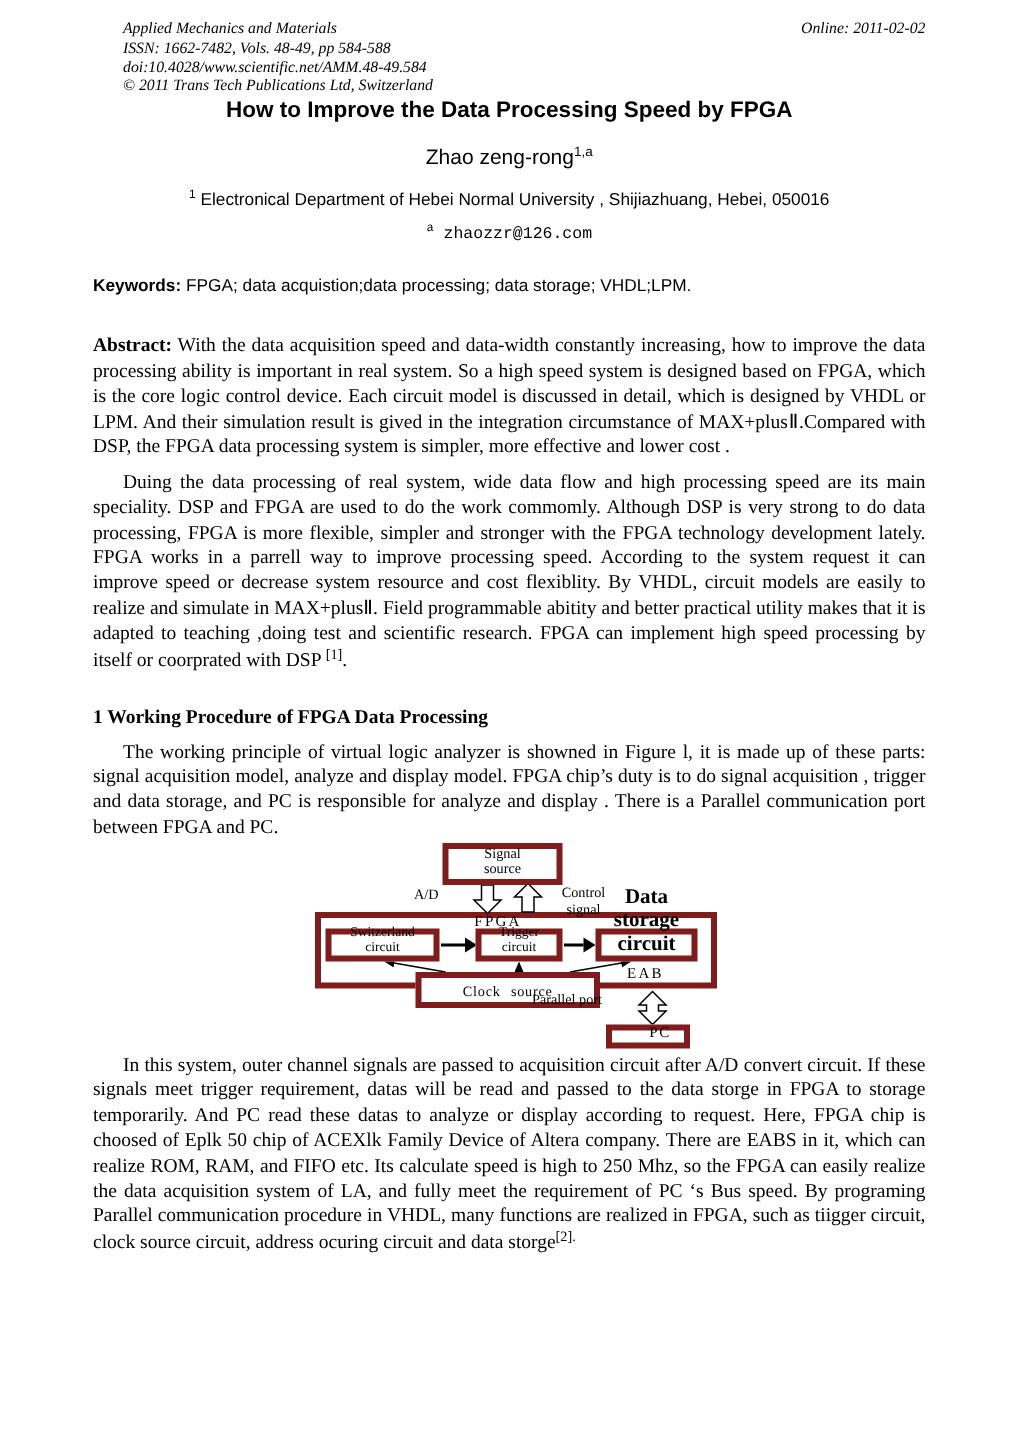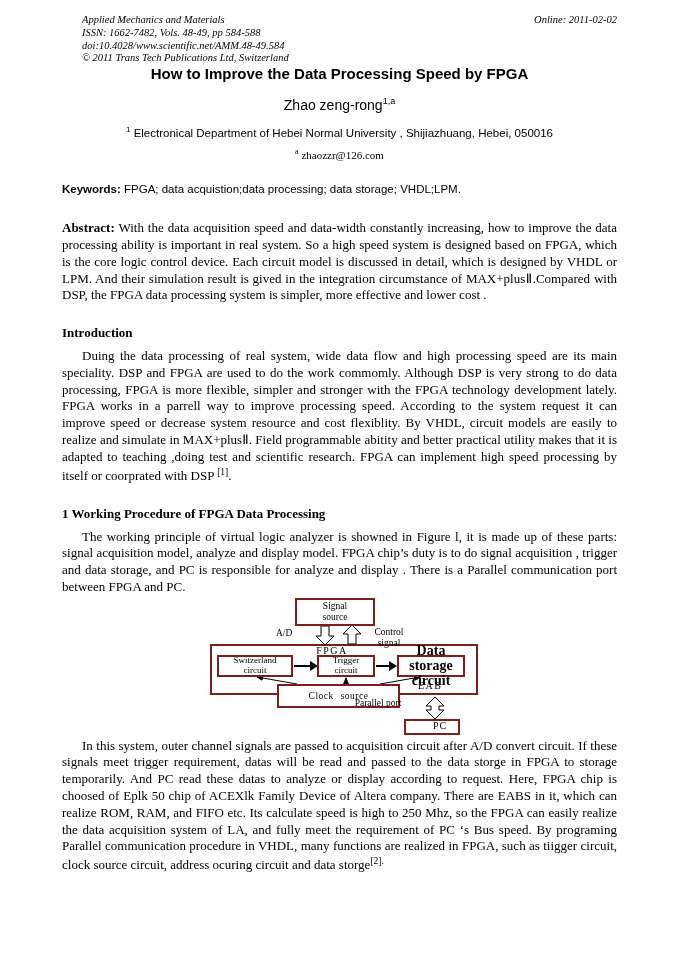--- a/index.html
+++ b/index.html
@@ -20,7 +20,7 @@
   .author sup { font-size:9px; }
   .affil { margin-top:12px; text-align:center; font-family:"Liberation Sans", sans-serif; font-size:11.5px; }
   .affil sup { font-size:8px; }
-  .email { margin-top:8px; text-align:center; font-family:Liberation Serif, serif; font-size:11px; }
+  .email { margin-top:8px; text-align:center; font-family:Liberation Mono, monospace; font-size:11px; }
   .email sup { font-size:8px; }
   .keywords { margin-top:23px; font-family:"Liberation Sans", sans-serif; font-size:11.5px; }
   .keywords b { font-weight:bold; }

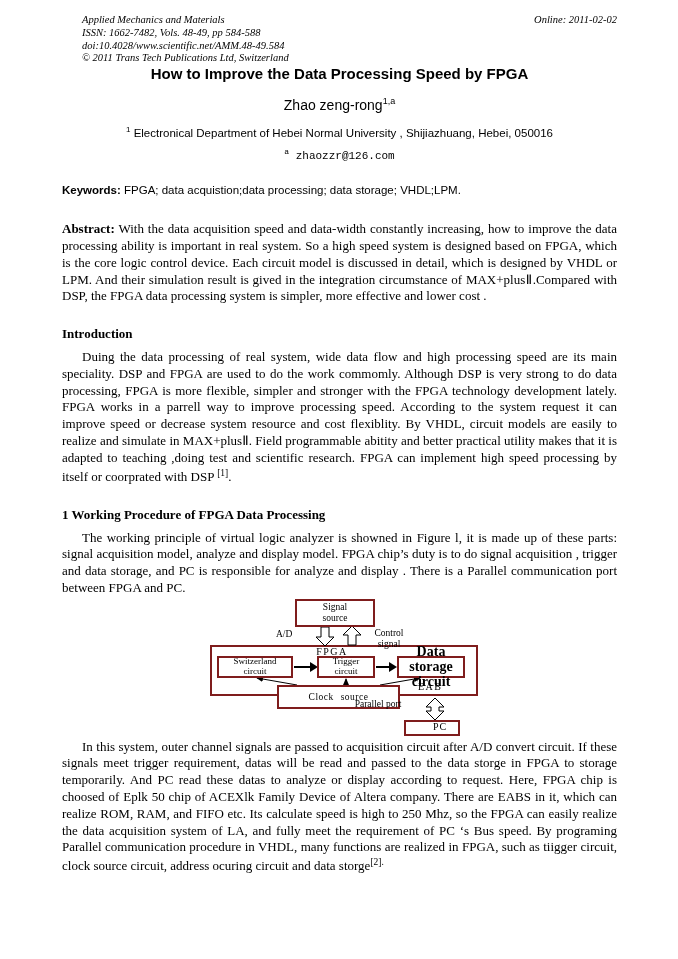--- a/index.html
+++ b/index.html
@@ -81,7 +81,6 @@
     <b>Abstract:</b><span> With the data acquisition speed and data-width constantly increasing, how to improve the data processing ability is important in real system. So a high speed system is designed based on FPGA, which is the core logic control device. Each circuit model is discussed in detail, which is designed by VHDL or LPM. And their simulation result is gived in the integration circumstance of MAX+plusⅡ.Compared with DSP, the FPGA data processing system is simpler, more effective and lower cost .</span>
   </p>
 
-  <div class="h-sec">Introduction</div>
   <p class="para p-indent after-h">
     <span>Duing the data processing of real system, wide data flow and high processing speed are its main speciality. DSP and FPGA are used to do the work commomly. Although DSP is very strong to do data processing, FPGA is more flexible, simpler and stronger with the FPGA technology development lately. FPGA works in a parrell way to improve processing speed. According to the system request it can improve speed or decrease system resource and cost flexiblity. By VHDL, circuit models are easily to realize and simulate in MAX+plusⅡ.  Field programmable abitity and better practical utility makes that it is adapted to teaching ,doing test and scientific research. FPGA can implement high speed processing by itself or coorprated with DSP </span><sup class="ref">[1]</sup><span>.</span>
   </p>

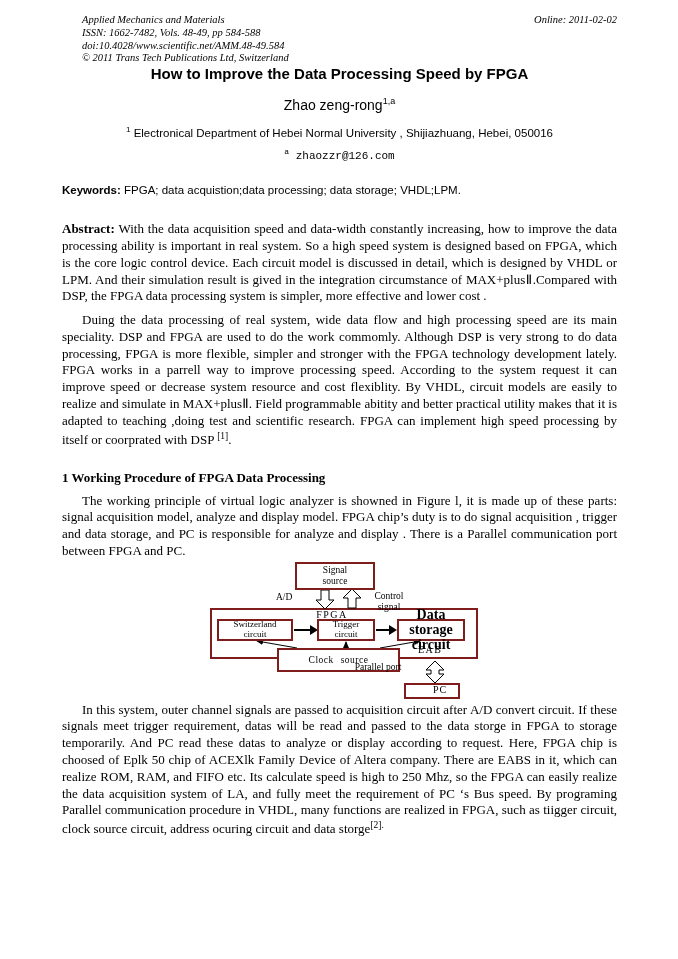--- a/index.html
+++ b/index.html
@@ -37,8 +37,8 @@
   
   .diagram { position:relative; width:290px; height:140px; margin:1px 0 0 138px;
              font-family:"Liberation Serif", serif; }
-  .dbox { position:absolute; border:2px solid #7f1d1d; background:#fff; display:flex;
-          align-items:center; justify-content:center; text-align:center;
+  .dbox { position:absolute; border:4px solid #7f1d1d; background:#fff; display:flex;
+          align-items:flex-end; justify-content:center; text-align:center;
           font-size:9.5px; line-height:1.08; z-index:2; }
   .dbox.outer { background:transparent; z-index:0; }
   .dlabel { position:absolute; font-size:9.5px; line-height:1.18; text-align:center; z-index:2; }

